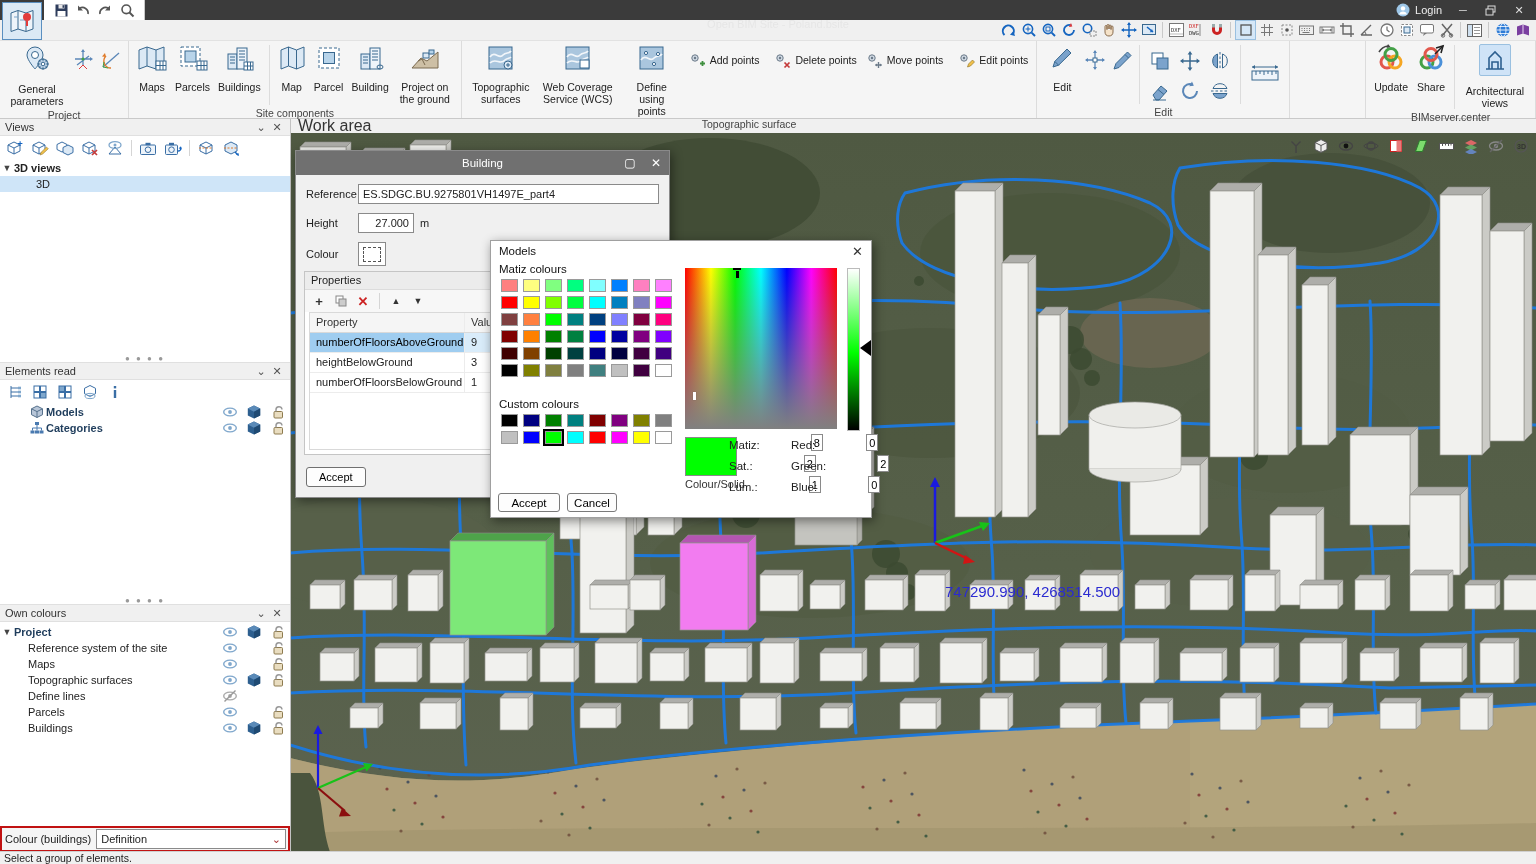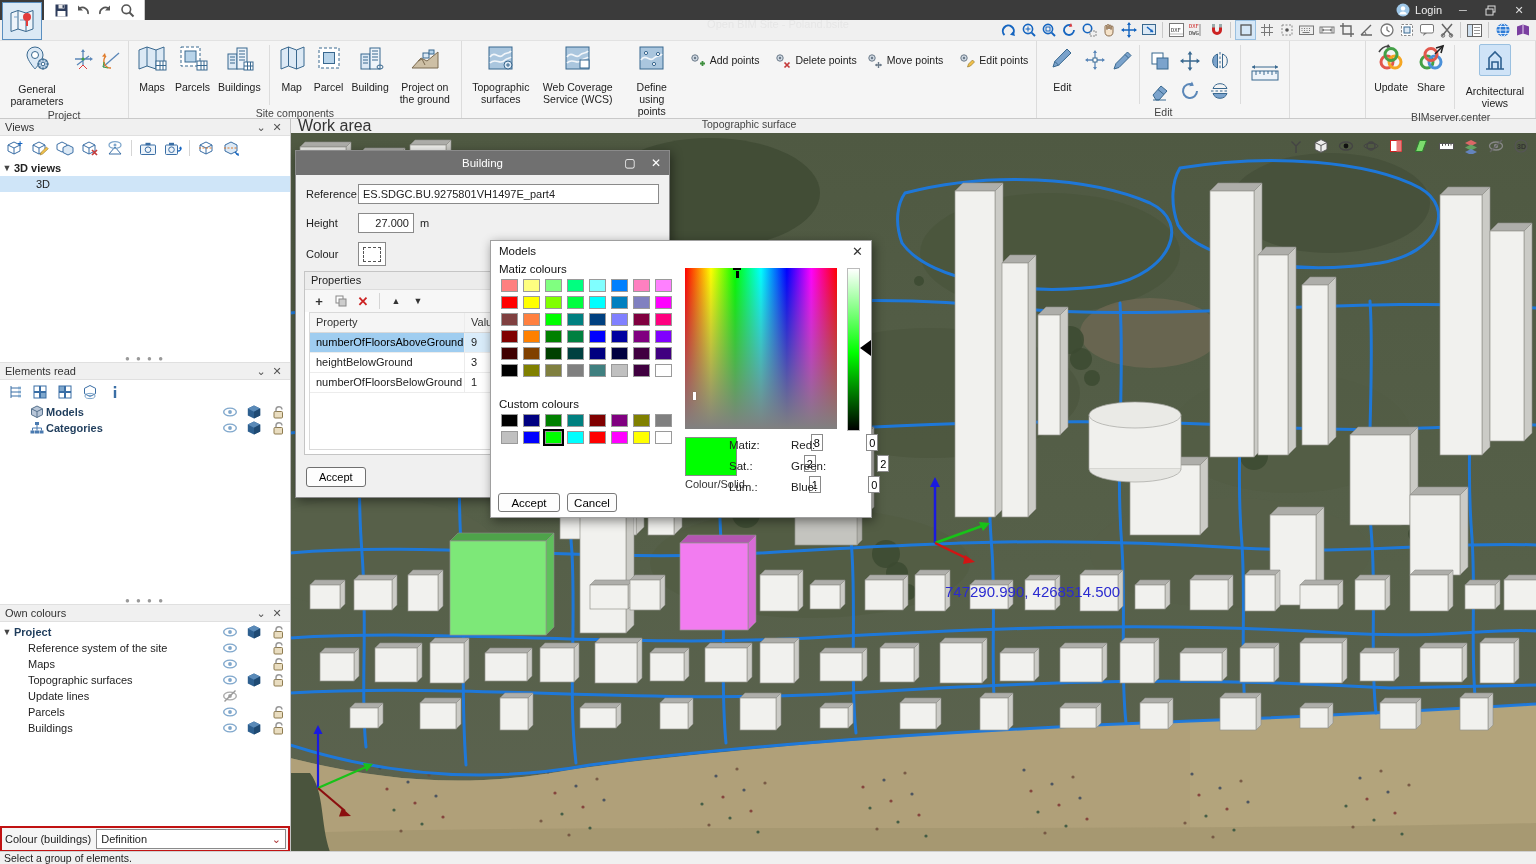--- a/index.html
+++ b/index.html
@@ -951,7 +951,7 @@
         </div>
         <div class="trow">
           <span style="width:28px;flex:none"></span>
-          <span class="tlabel">Update lines</span>
+          <span class="tlabel">Define lines</span>
           <span class="slot">
             <svg width="16" height="16" viewBox="0 0 16 16">
               <ellipse cx="8" cy="8" rx="6.3" ry="3.9" fill="none" stroke="#aaa" stroke-width="1.4"></ellipse>

